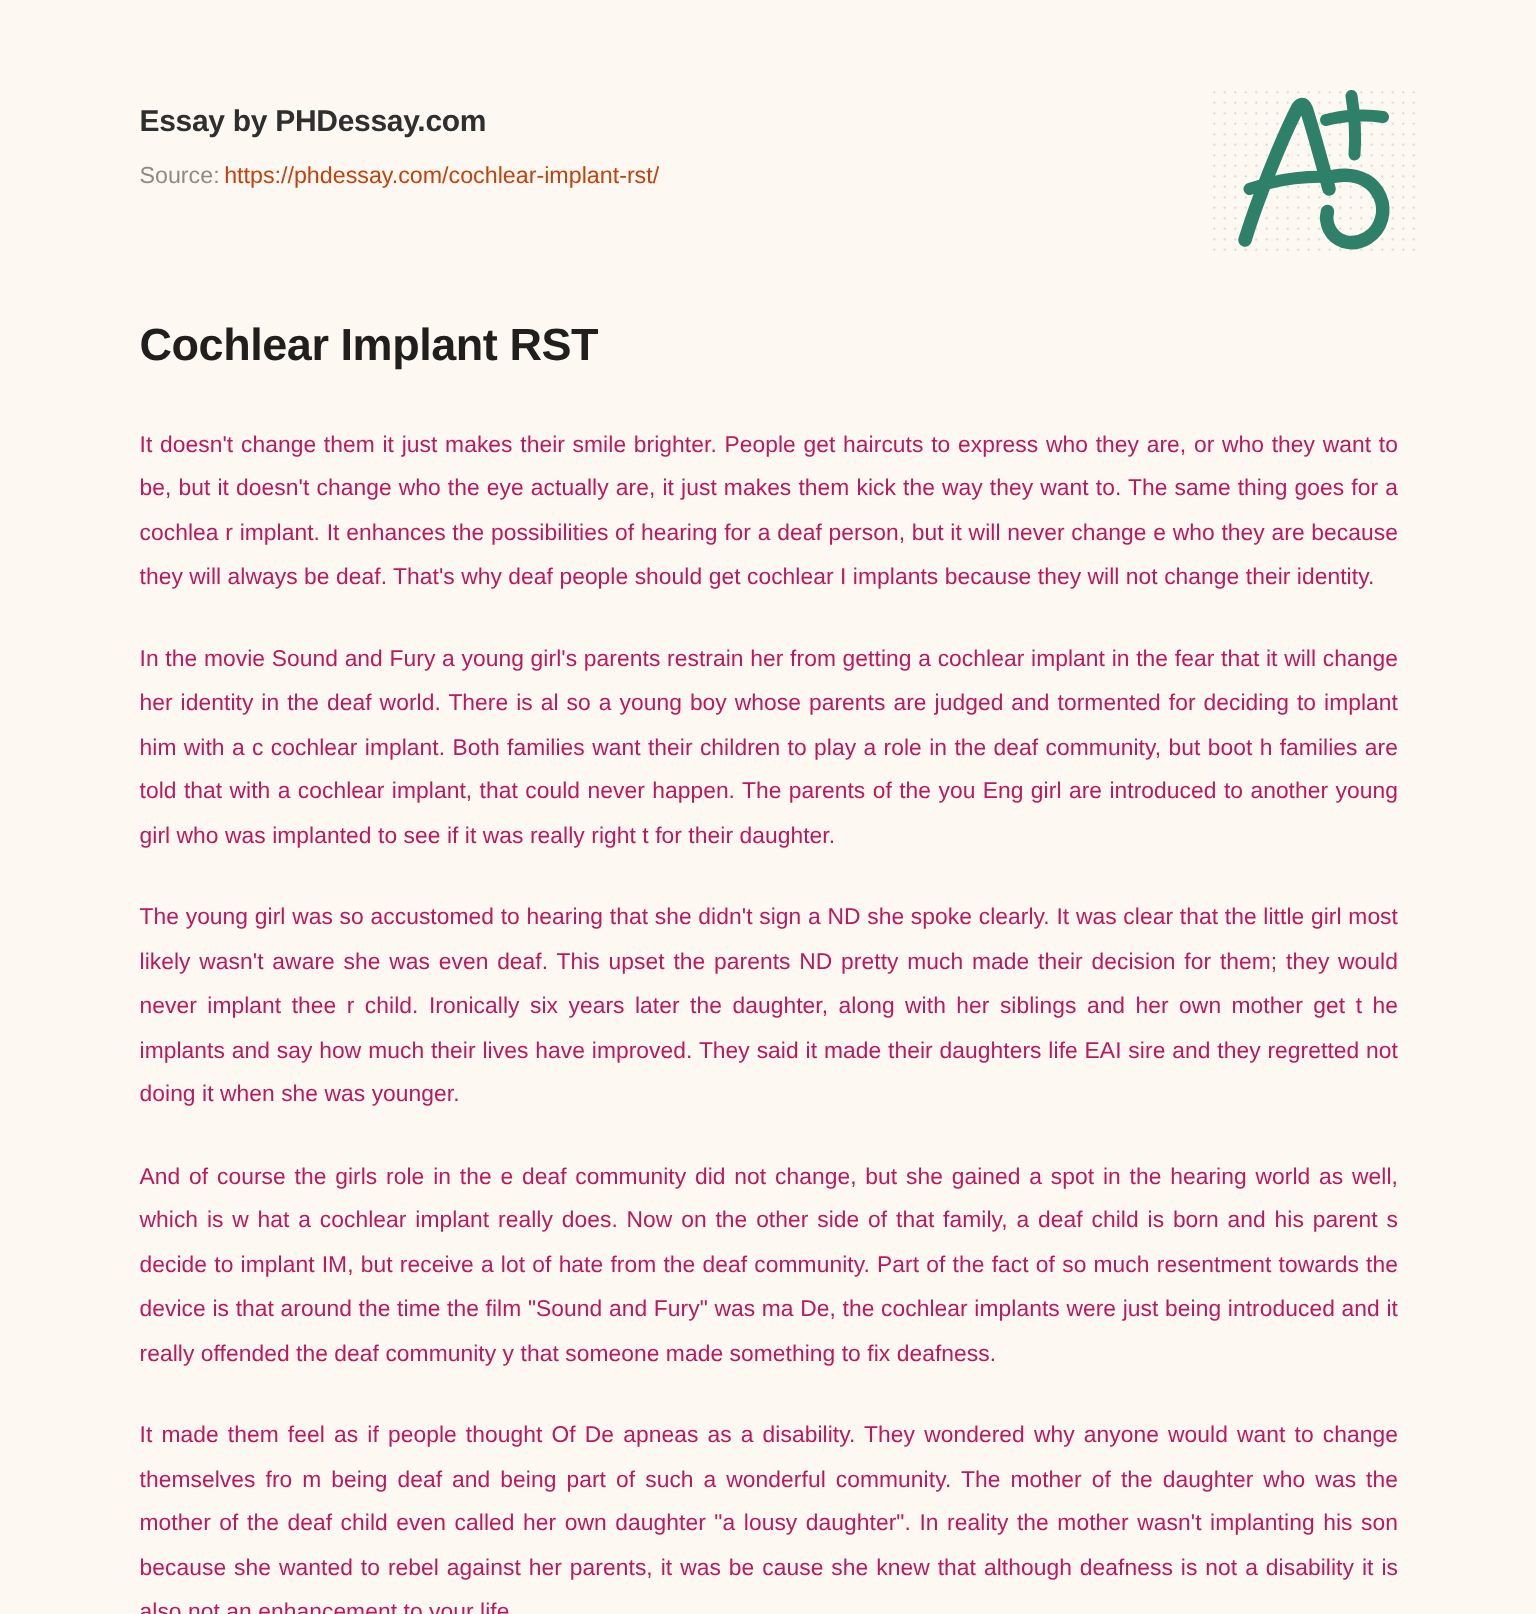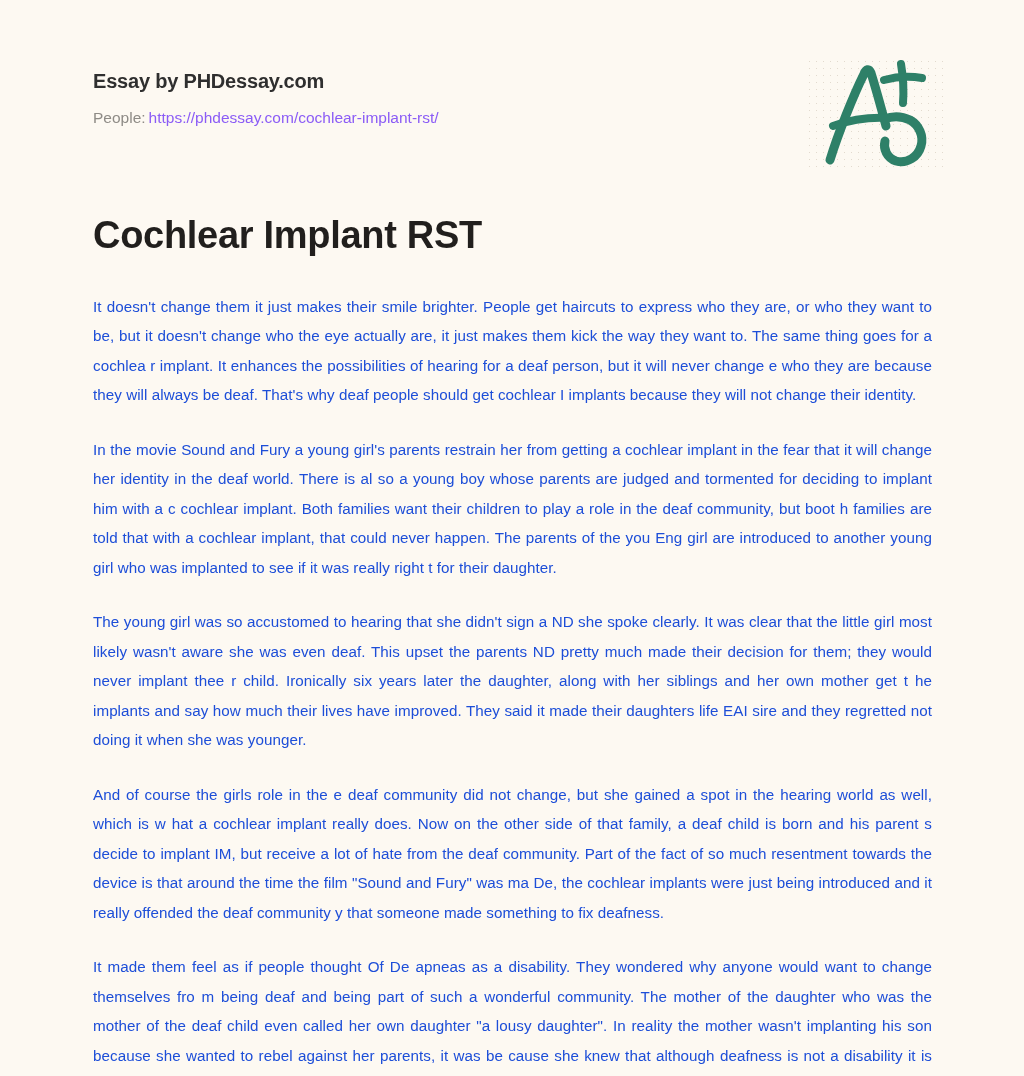--- a/index.html
+++ b/index.html
@@ -142,7 +142,7 @@
       <div class="brand-title">Essay by PHDessay.com</div>
 
       <div class="source-row">
-        <span class="source-label">People:</span><a class="source-link" href="#">https://phdessay.com/cochlear-implant-rst/</a>
+        <span class="source-label">Source:</span><a class="source-link" href="#">https://phdessay.com/cochlear-implant-rst/</a>
       </div>
     </div>
 

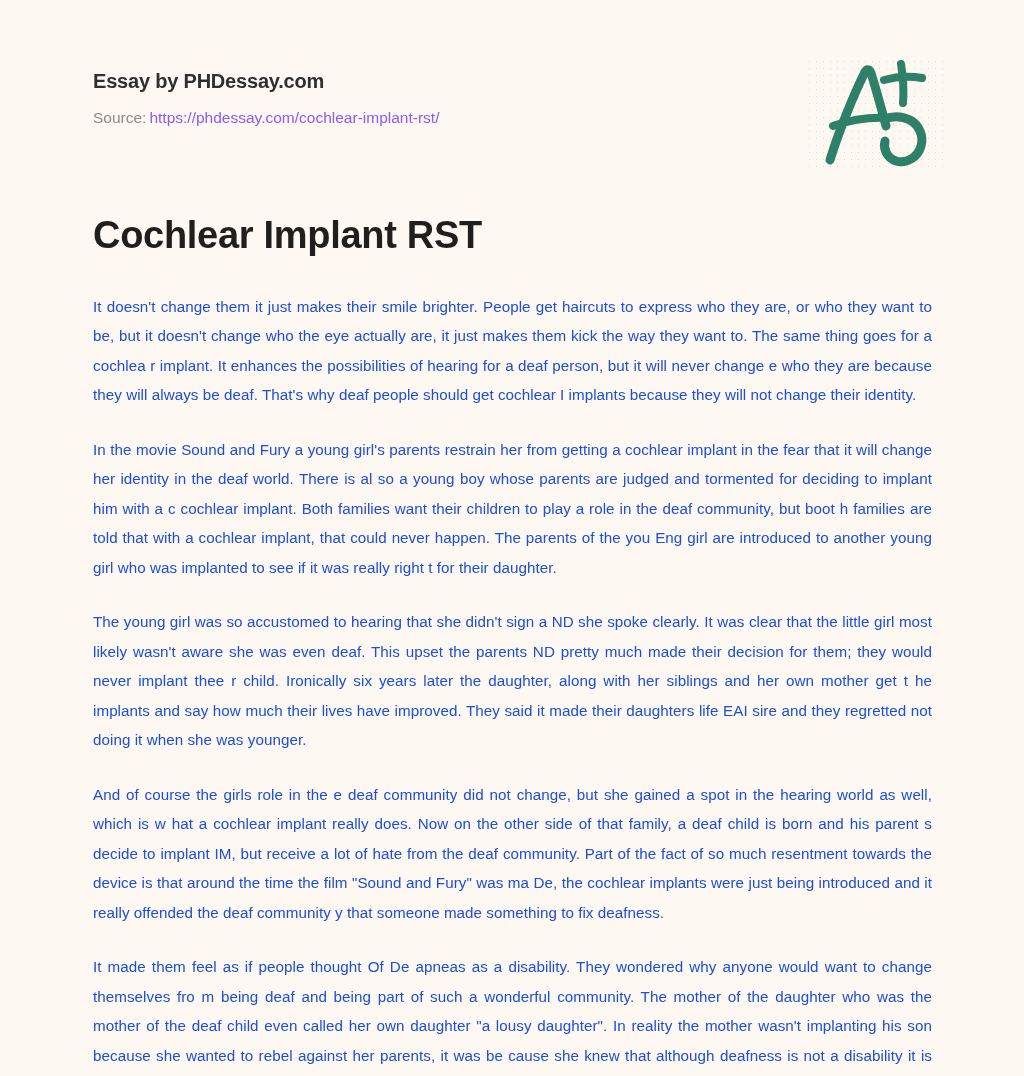--- a/index.html
+++ b/index.html
@@ -64,7 +64,7 @@
   }
 
   .source-link {
-    color: #8b5cf6;
+    color: #c2410c;
     text-decoration: none;
     font-family: "Liberation Sans", sans-serif;
     margin-left: 3px;

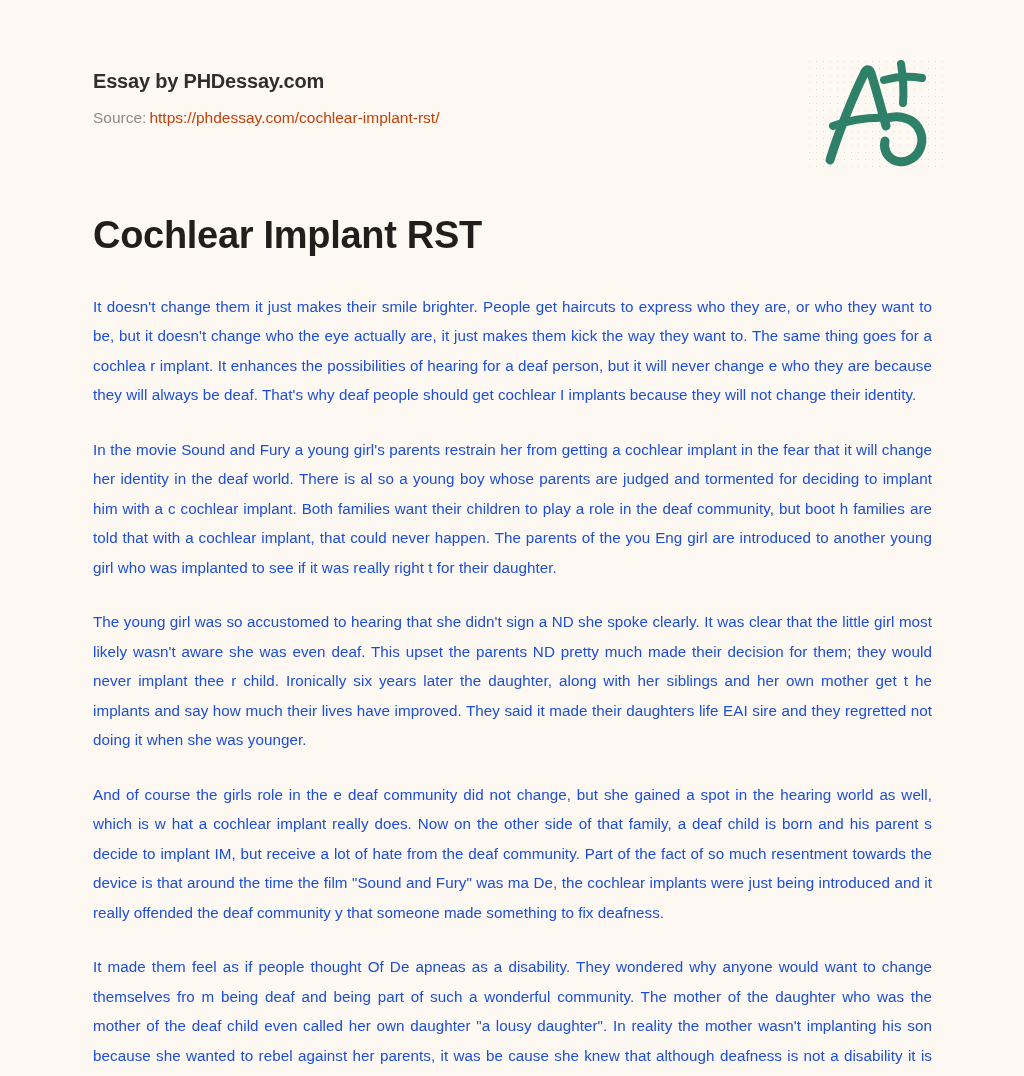--- a/index.html
+++ b/index.html
@@ -109,7 +109,7 @@
 
   .article-title {
     font-family: "Liberation Sans", sans-serif;
-    font-size: 38px;
+    font-size: 30px;
     font-weight: bold;
     color: #211f1d;
     letter-spacing: -0.3px;

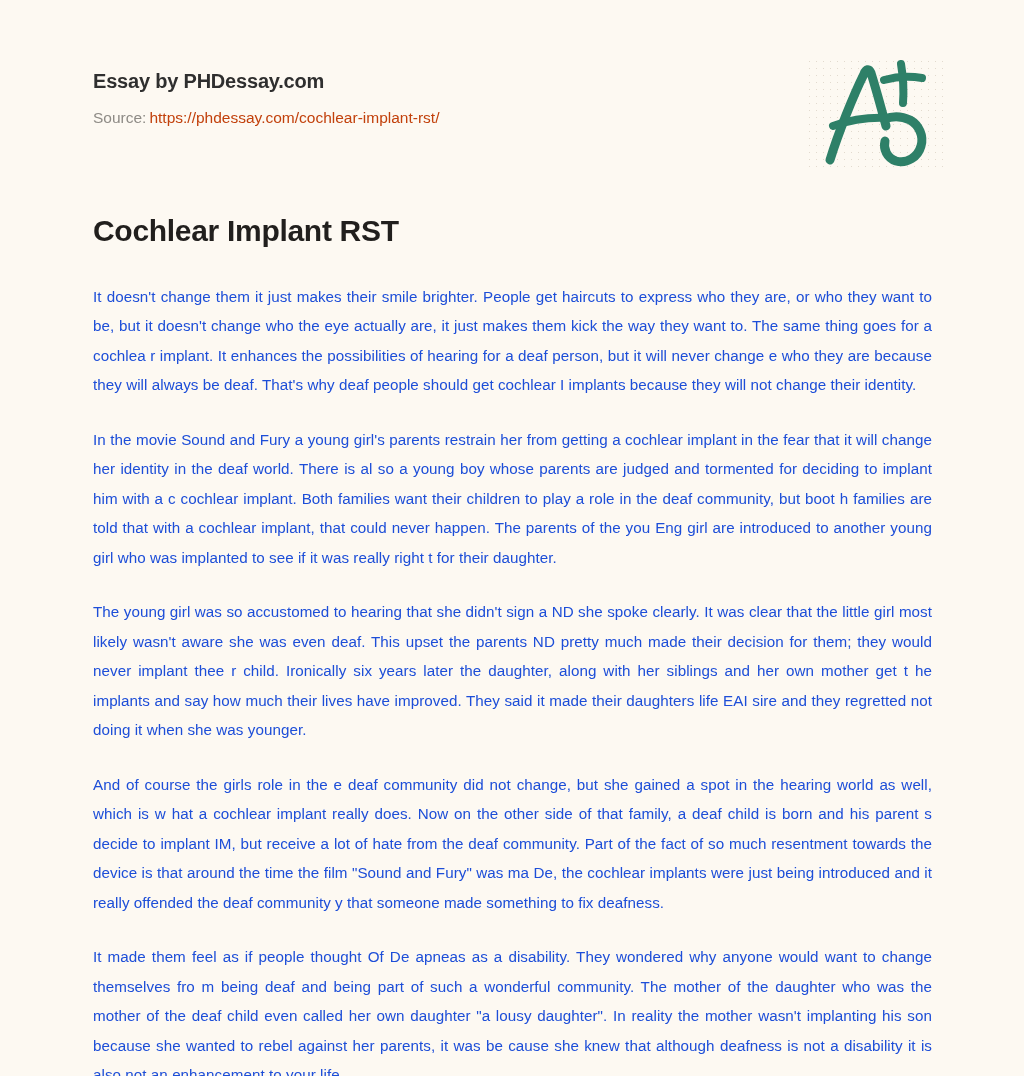--- a/index.html
+++ b/index.html
@@ -121,7 +121,7 @@
     font-family: "Liberation Sans", sans-serif;
     font-size: 15.2px;
     line-height: 29.5px;
-    color: #1d4ed8;
+    color: #be185d;
     text-align: justify;
     margin: 11px 0 25px 0;
     letter-spacing: 0.05px;

